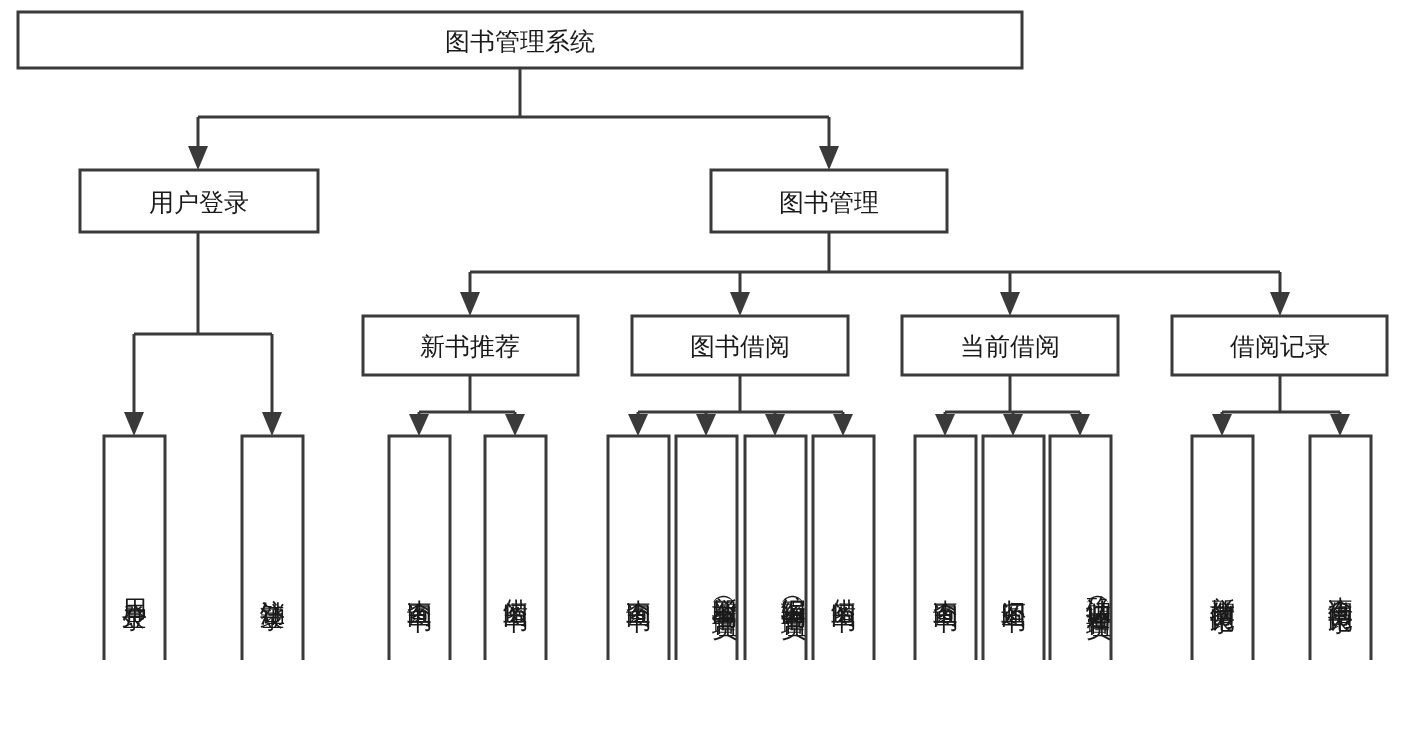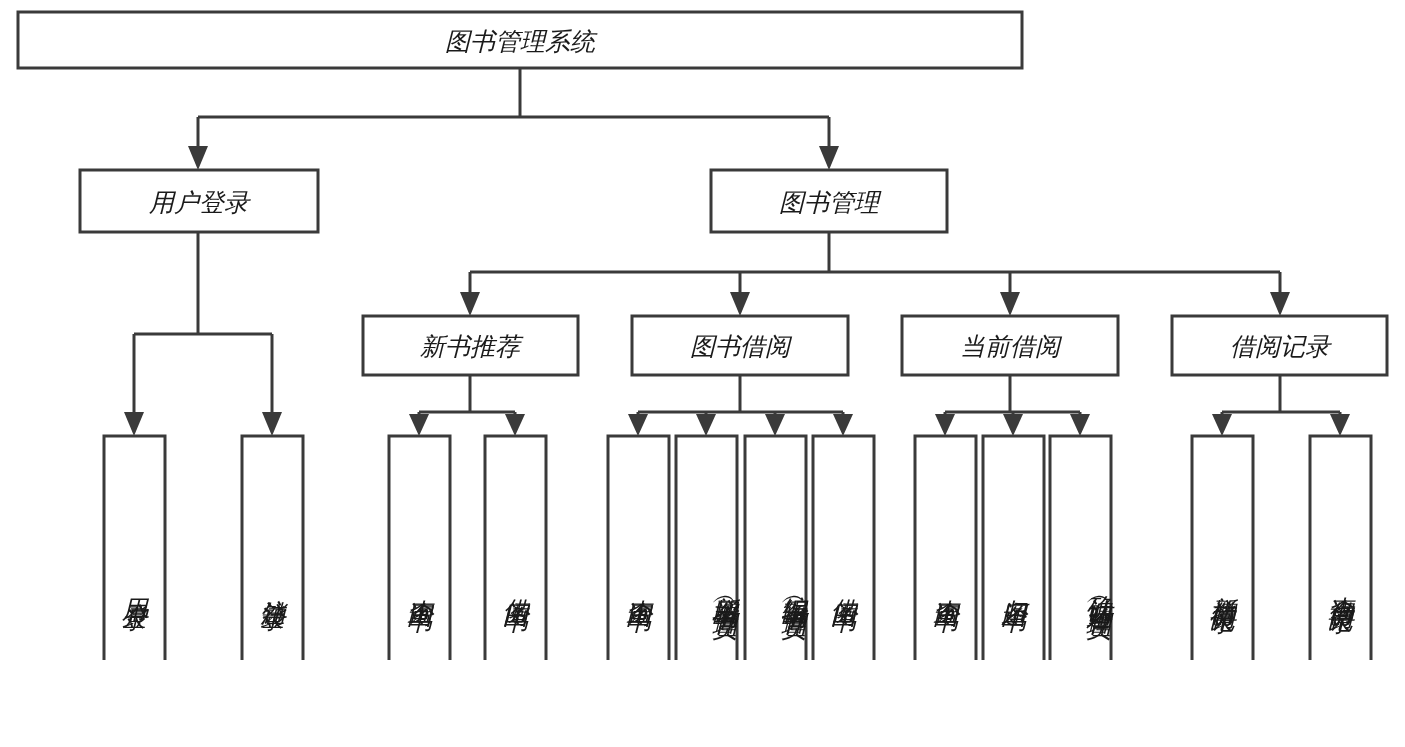--- a/index.html
+++ b/index.html
@@ -16,7 +16,6 @@
     height: 660px;
     background: #ffffff;
     overflow: hidden;
-    font-style: italic;
   }
   #diagram-svg {
     position: absolute;

